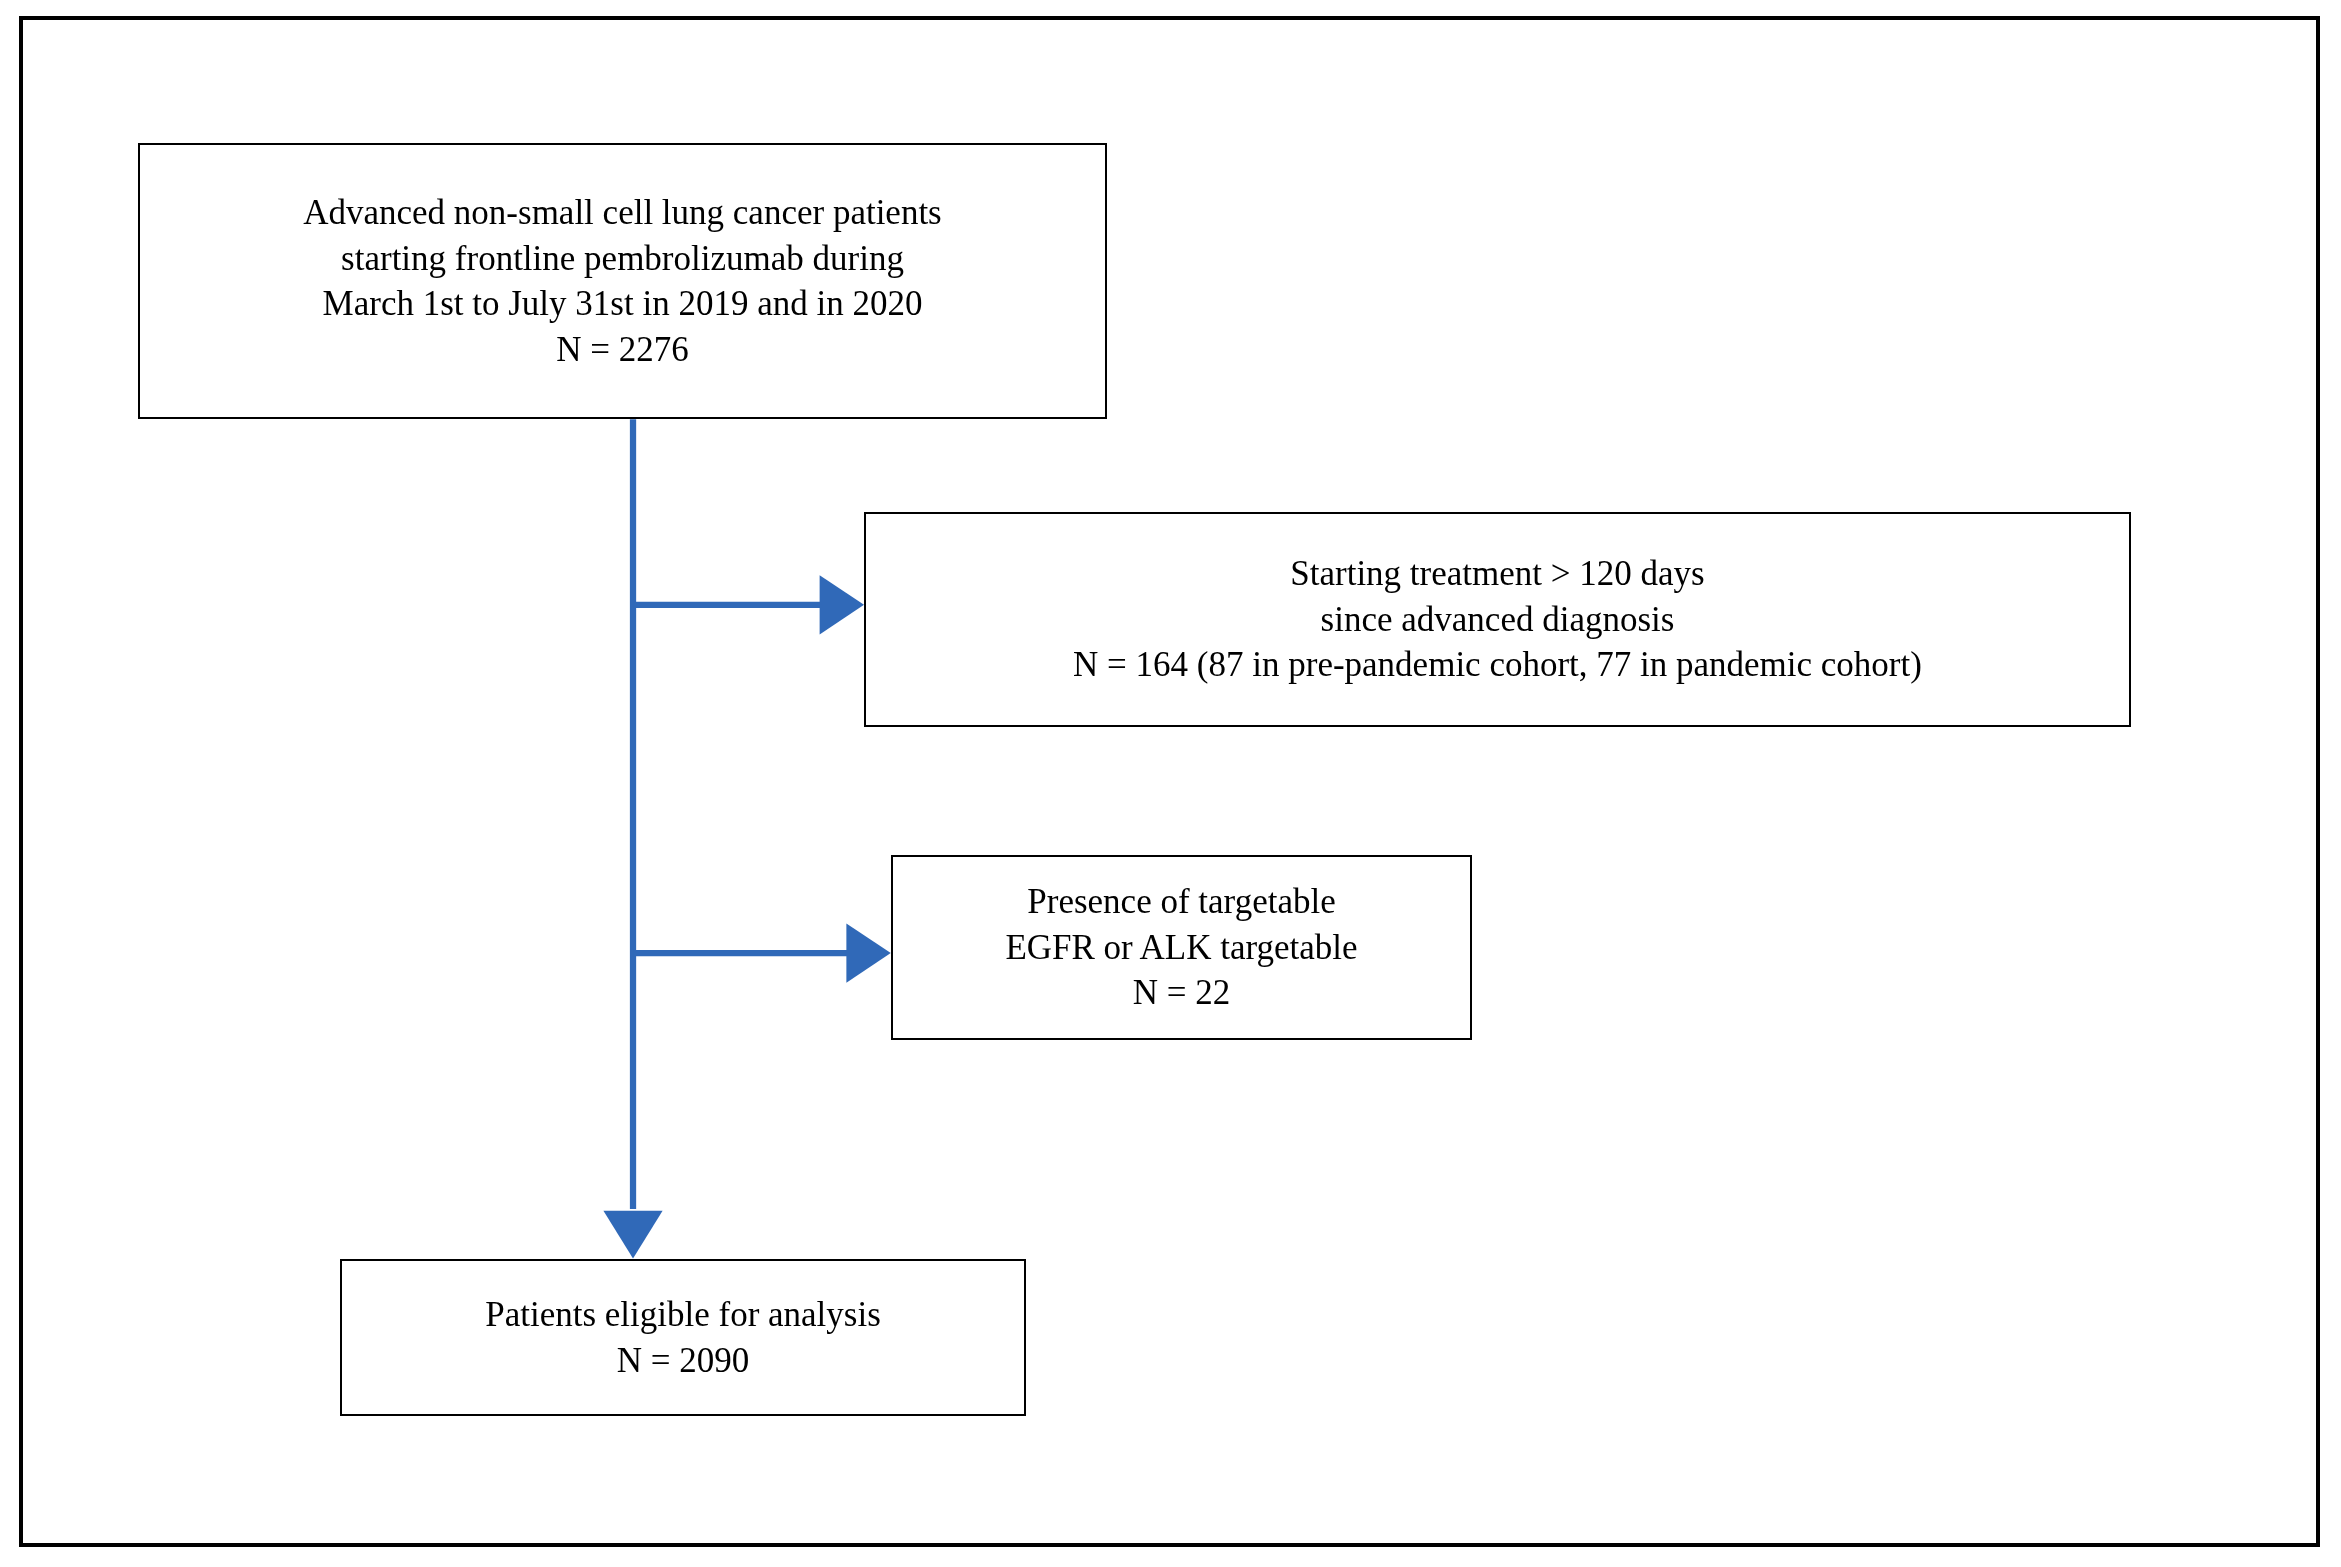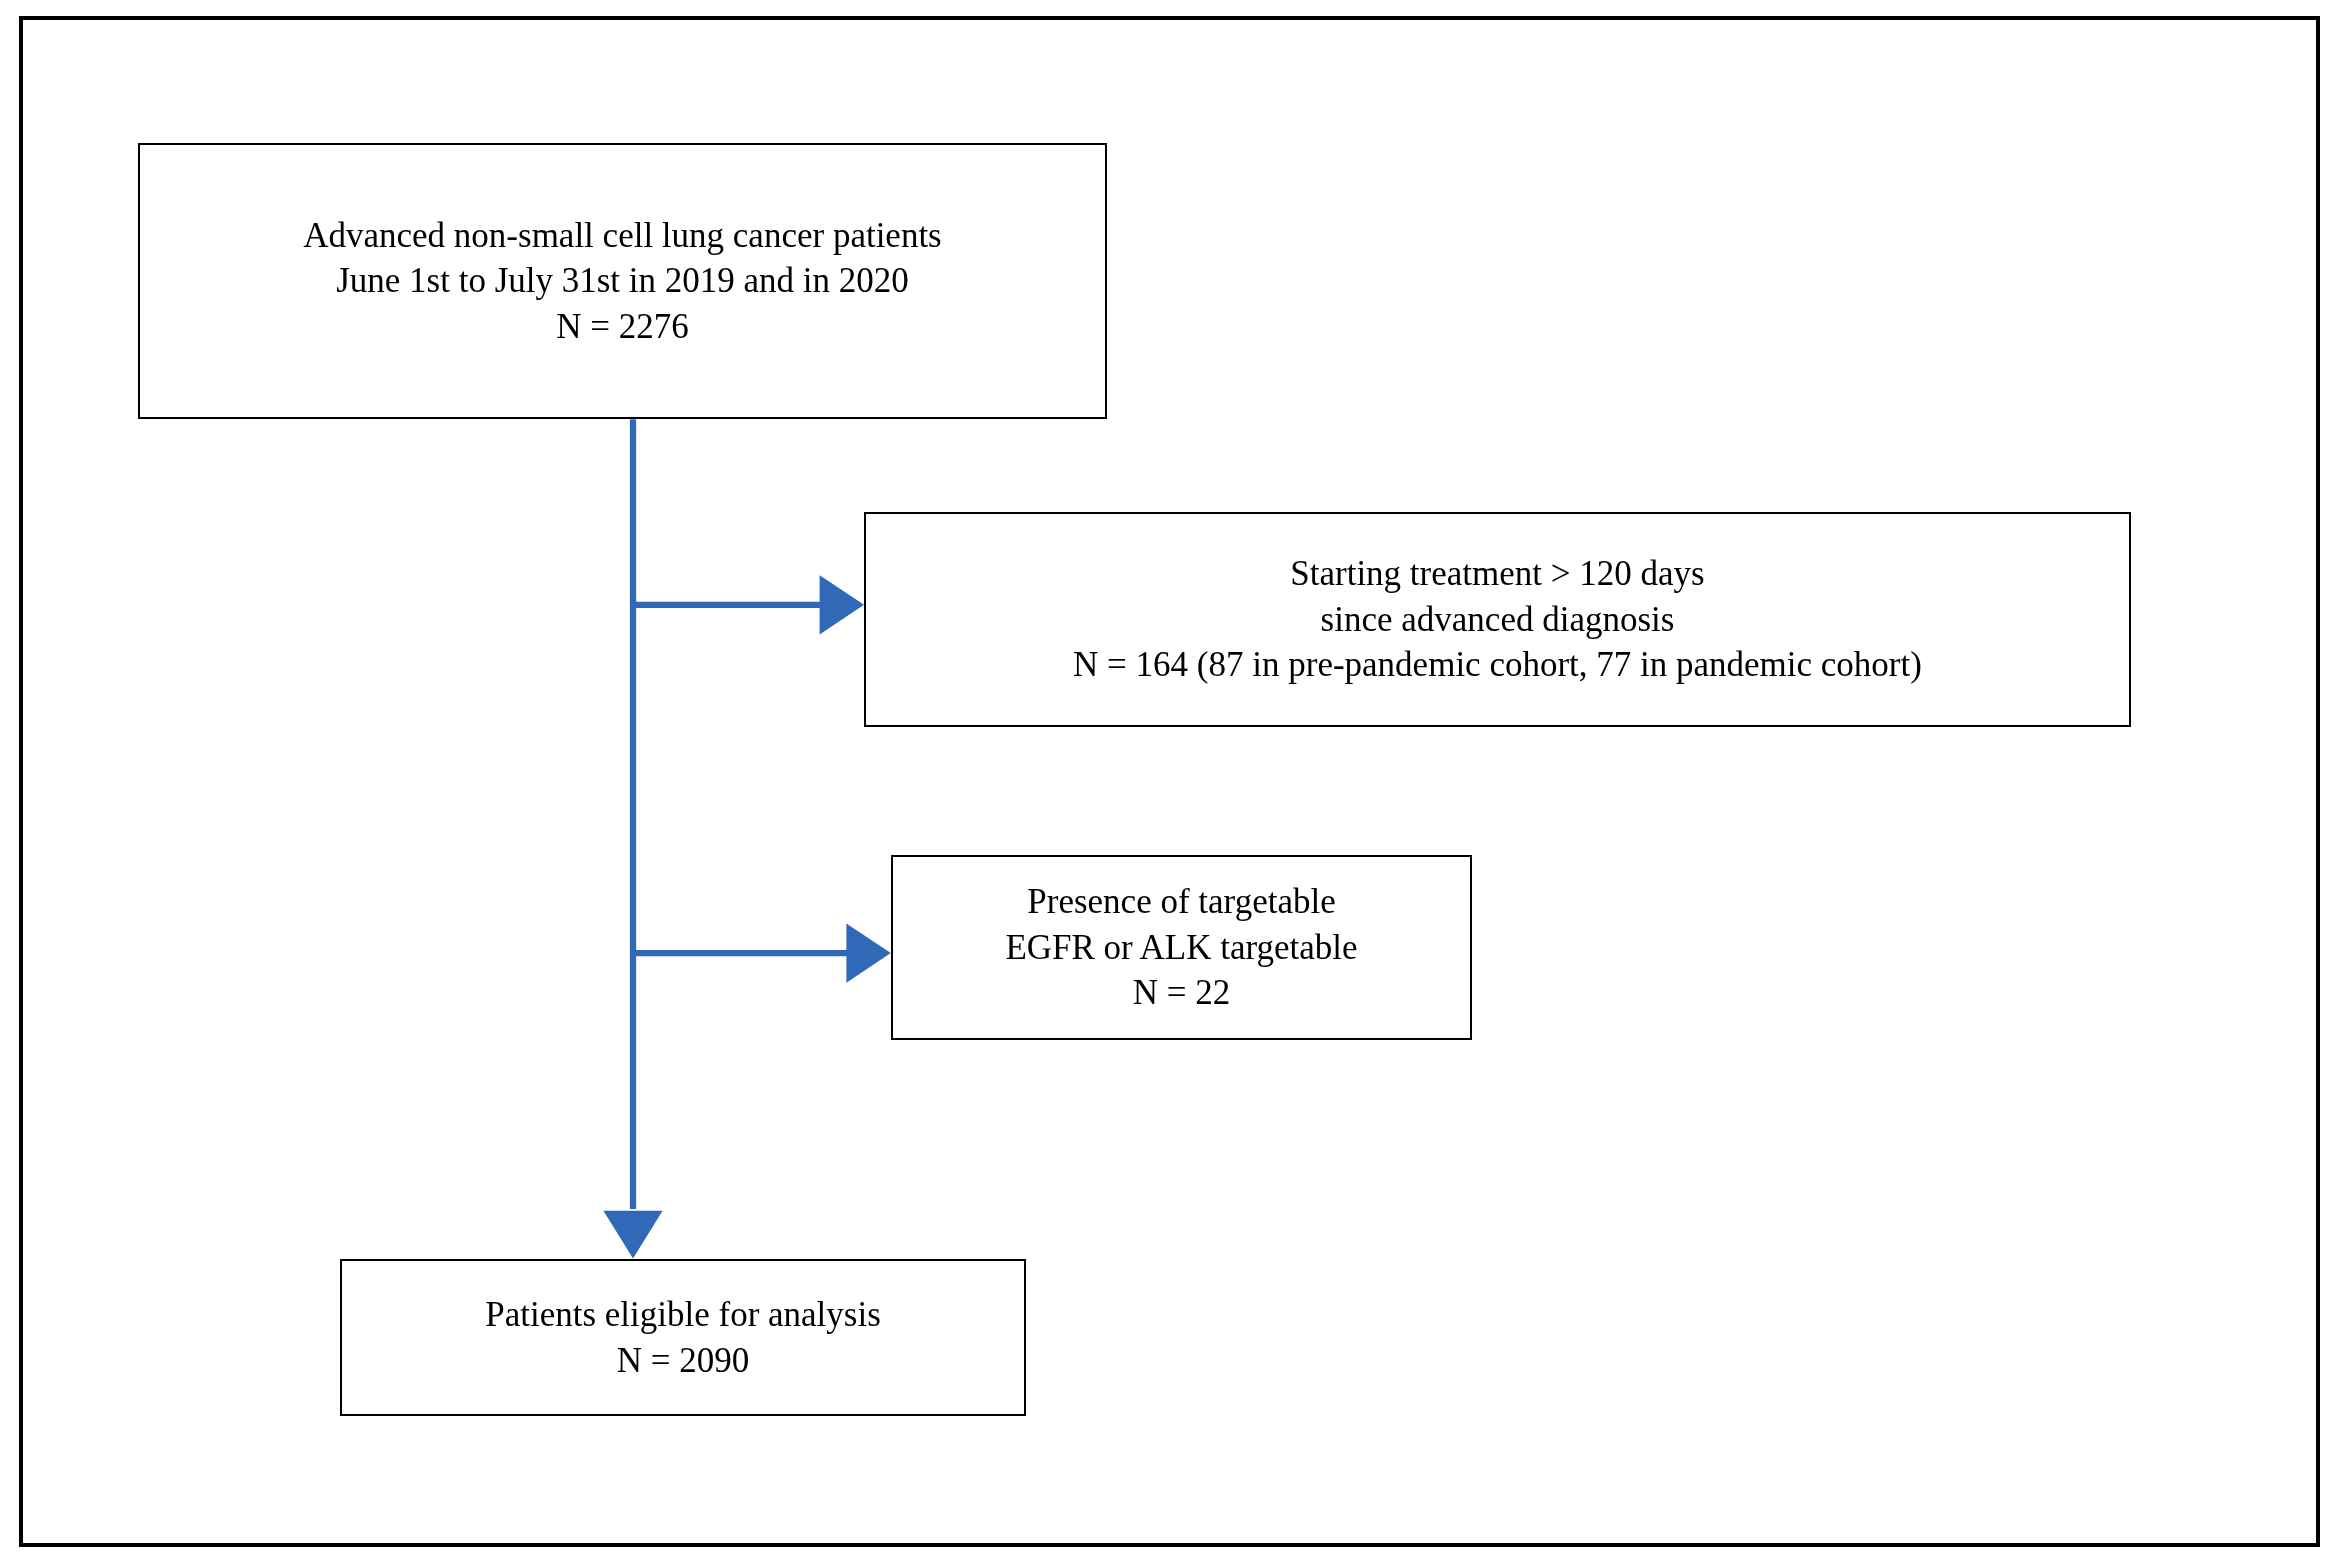--- a/index.html
+++ b/index.html
@@ -97,6 +97,7 @@
 
   <div id="box-eligible-screened" class="flow-box">
     <span class="line">Advanced non-small cell lung cancer patients</span>
+    <span class="line">starting frontline pembrolizumab during</span>
     <span class="line">June 1st to July 31st in 2019 and in 2020</span>
     <span class="line">N = 2276</span>
   </div>

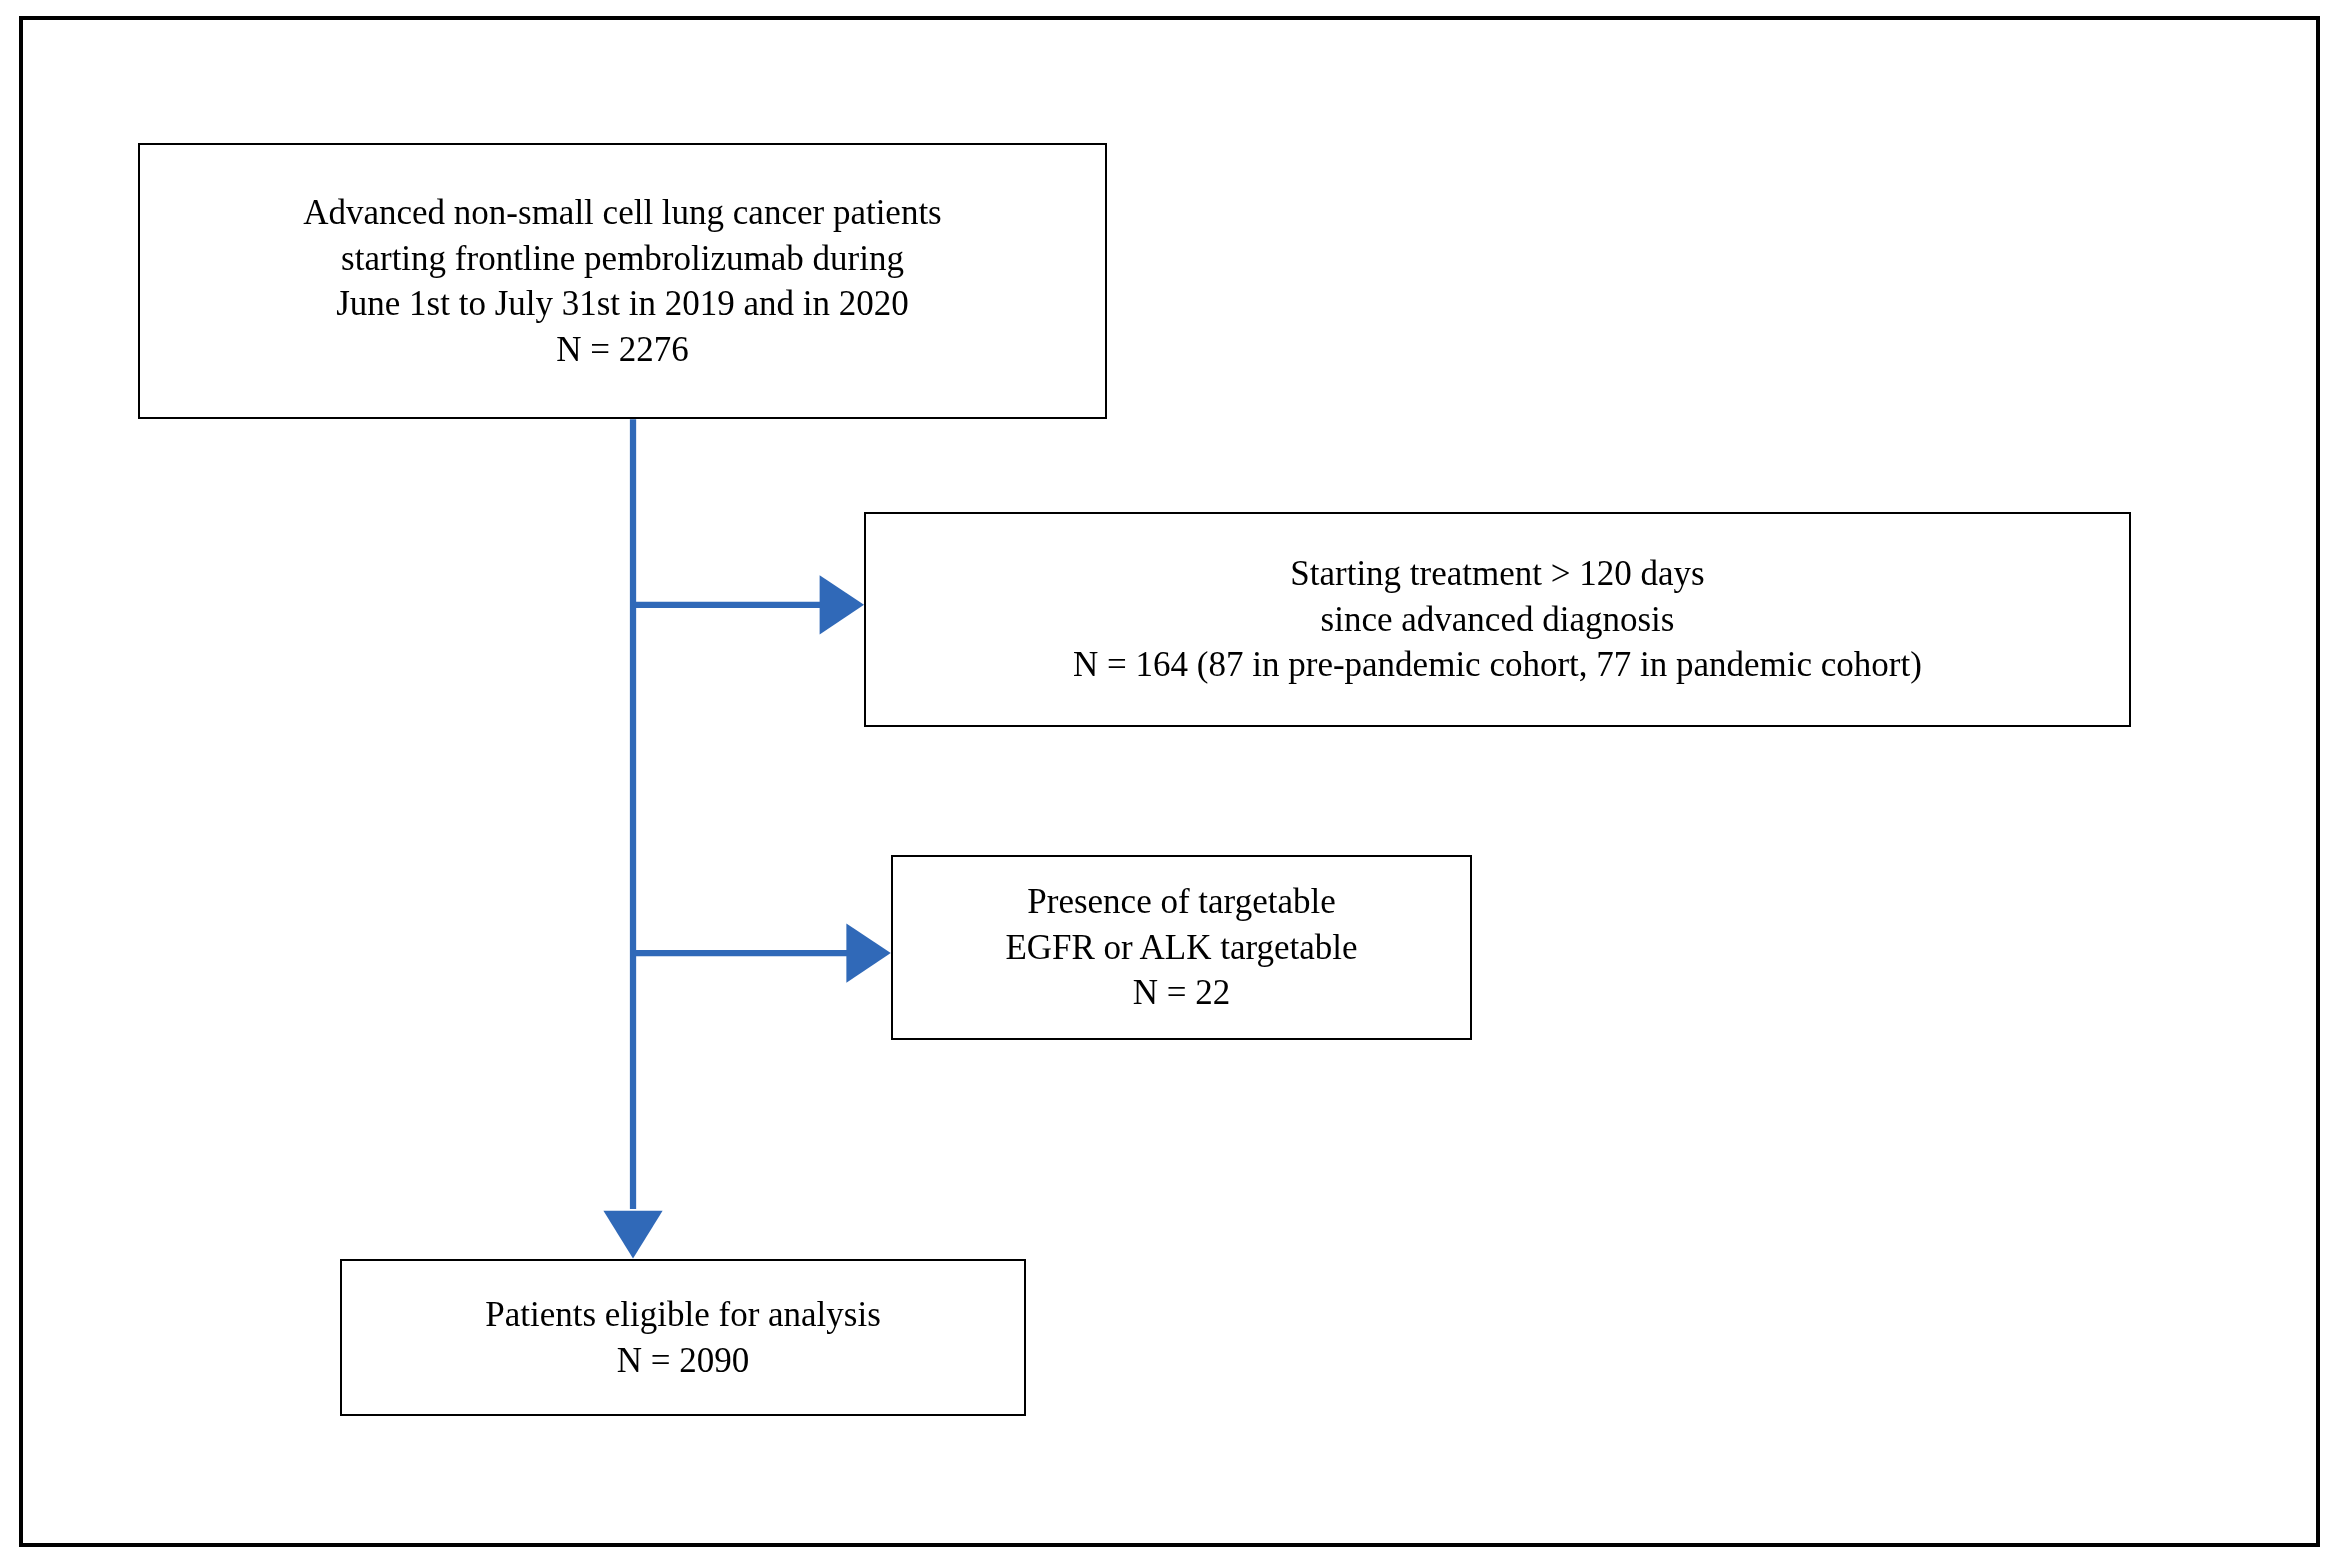--- a/index.html
+++ b/index.html
@@ -98,7 +98,7 @@
   <div id="box-eligible-screened" class="flow-box">
     <span class="line">Advanced non-small cell lung cancer patients</span>
     <span class="line">starting frontline pembrolizumab during</span>
-    <span class="line">June 1st to July 31st in 2019 and in 2020</span>
+    <span class="line">March 1st to July 31st in 2019 and in 2020</span>
     <span class="line">N = 2276</span>
   </div>
 

